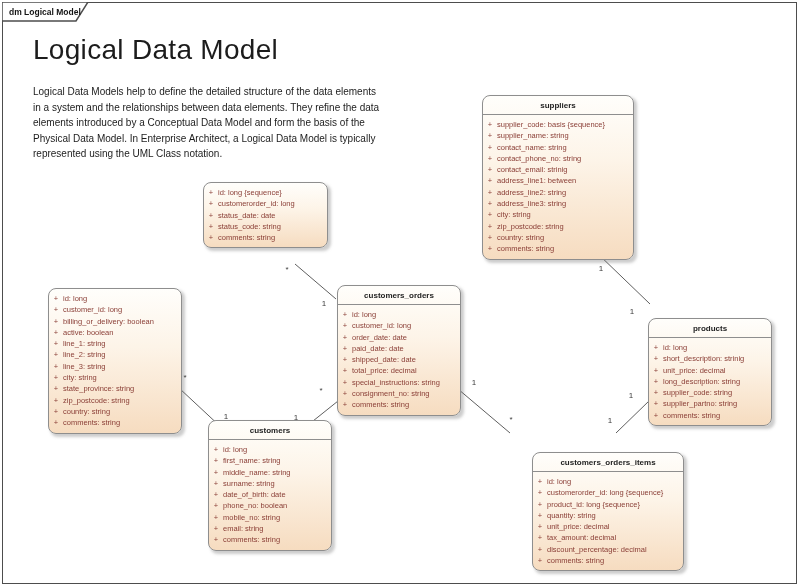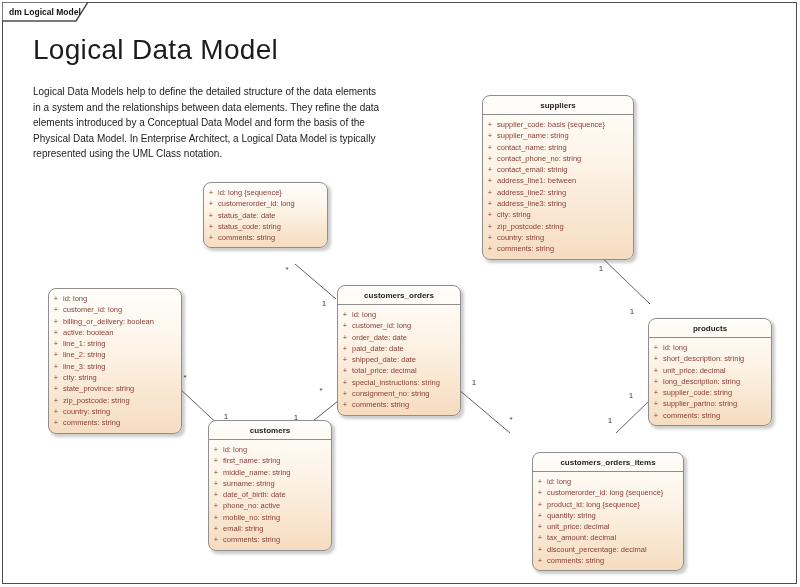--- a/index.html
+++ b/index.html
@@ -276,7 +276,7 @@
       </div>
       <div class="attr-row">
         <span class="vis">+</span>
-        <span class="attr-text">phone_no: active</span>
+        <span class="attr-text">phone_no: boolean</span>
       </div>
       <div class="attr-row">
         <span class="vis">+</span>

